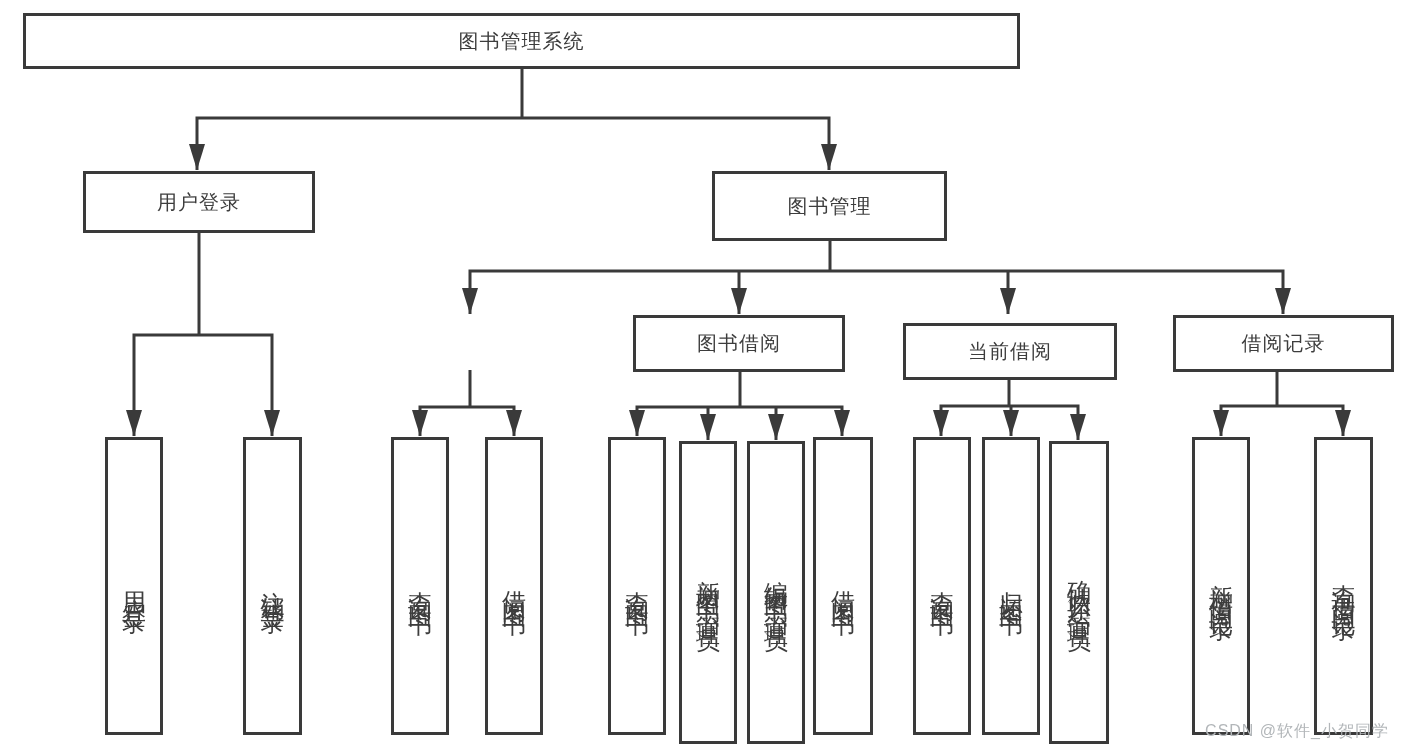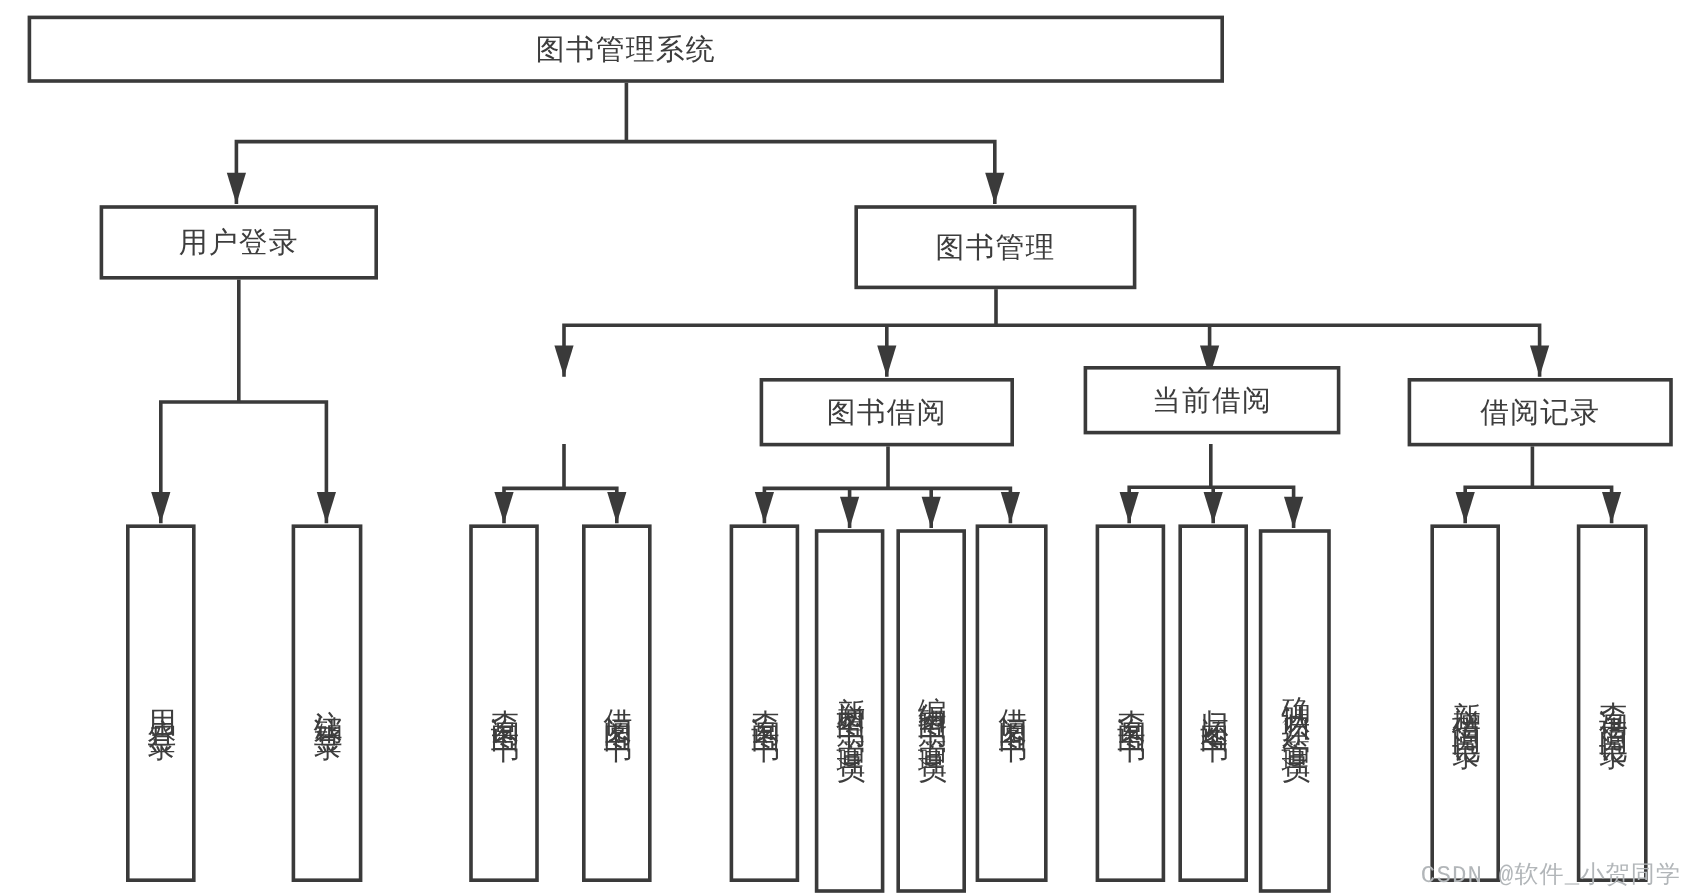--- a/index.html
+++ b/index.html
@@ -23,7 +23,7 @@
     display:flex;align-items:center;justify-content:center;
     color:var(--text);z-index:2;
   }
-  .hbox{font-size:24px;letter-spacing:1px;white-space:nowrap;}
+  .hbox{font-size:20px;letter-spacing:1px;white-space:nowrap;}
   .vbox .vtext{
     writing-mode:vertical-rl;text-orientation:mixed;
     font-size:24px;letter-spacing:7px;line-height:1;

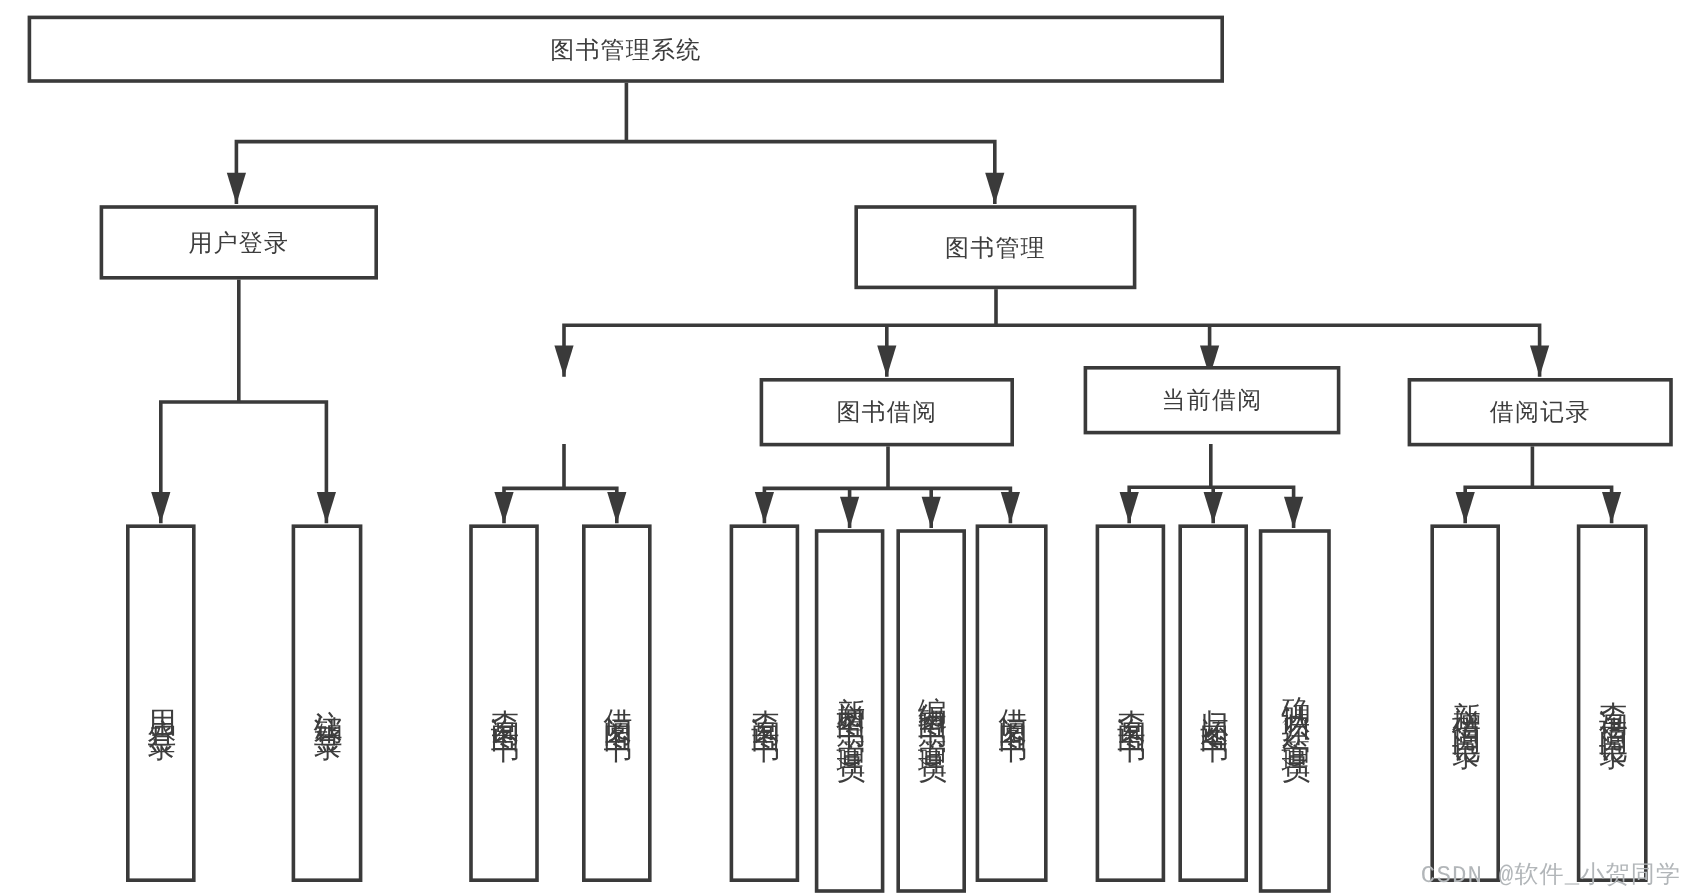--- a/index.html
+++ b/index.html
@@ -89,7 +89,7 @@
   <div class="hbox" style="left:712px;top:171px;width:235px;height:70px">图书管理</div>
 
   <div class="hbox" style="left:633px;top:315px;width:212px;height:57px">图书借阅</div>
-  <div class="hbox" style="left:903px;top:305px;width:214px;height:57px">当前借阅</div>
+  <div class="hbox" style="left:903px;top:323px;width:214px;height:57px">当前借阅</div>
   <div class="hbox" style="left:1173px;top:315px;width:221px;height:57px">借阅记录</div>
 
   <div class="vbox" style="left:105px;top:437px;width:58px;height:298px">

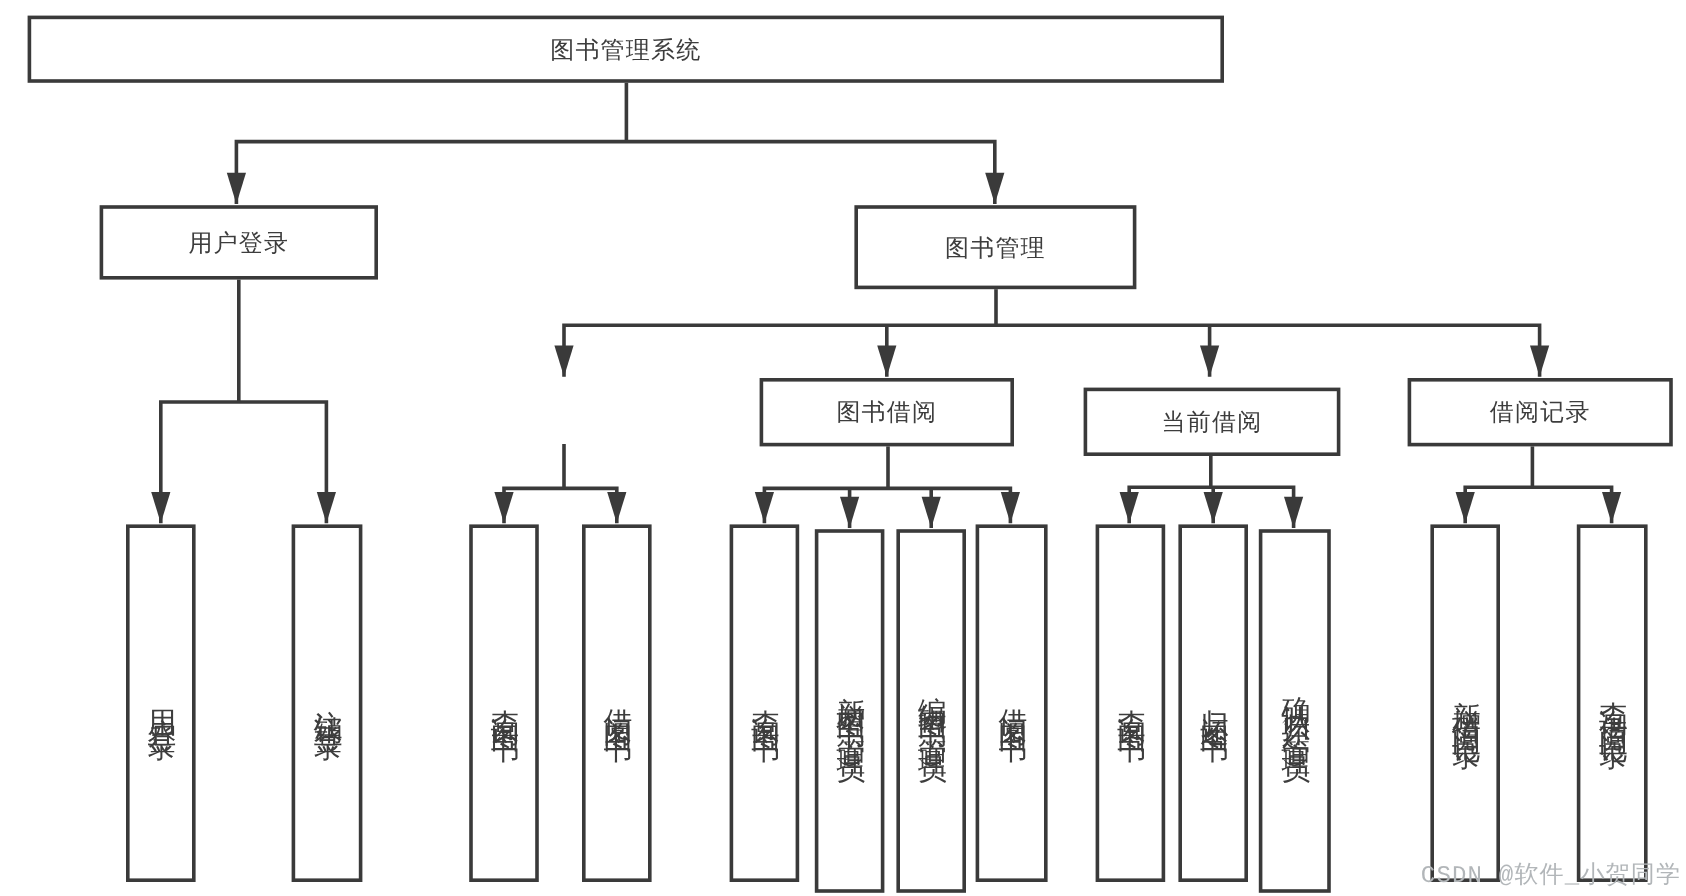--- a/index.html
+++ b/index.html
@@ -30,10 +30,9 @@
     color:var(--text);
   }
   .watermark{
-    position:absolute;right:4px;bottom:5px;z-index:5;
-    font-size:20px;color:var(--watermark);letter-spacing:1px;
+    position:absolute;right:16px;bottom:5px;z-index:5;
+    font-size:16px;color:var(--watermark);letter-spacing:1px;
     white-space:nowrap;
-    font-family:Liberation Mono, monospace;
   }
 </style>
 </head>

